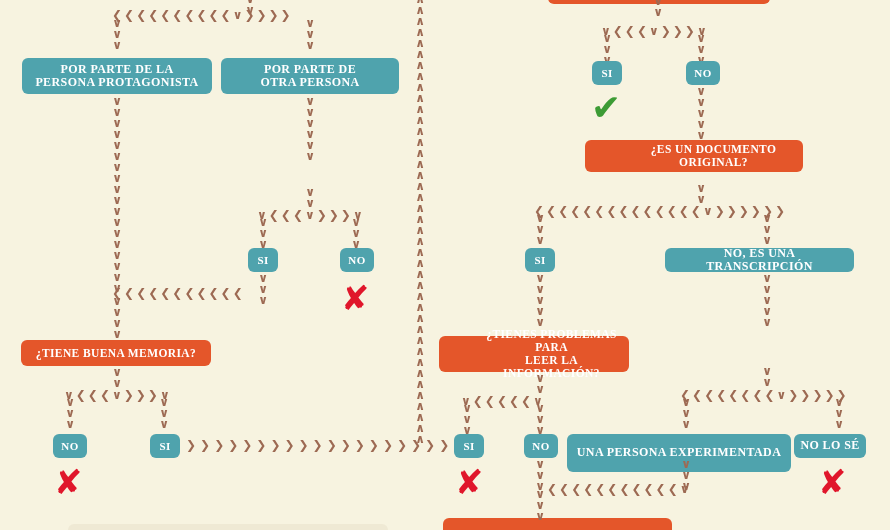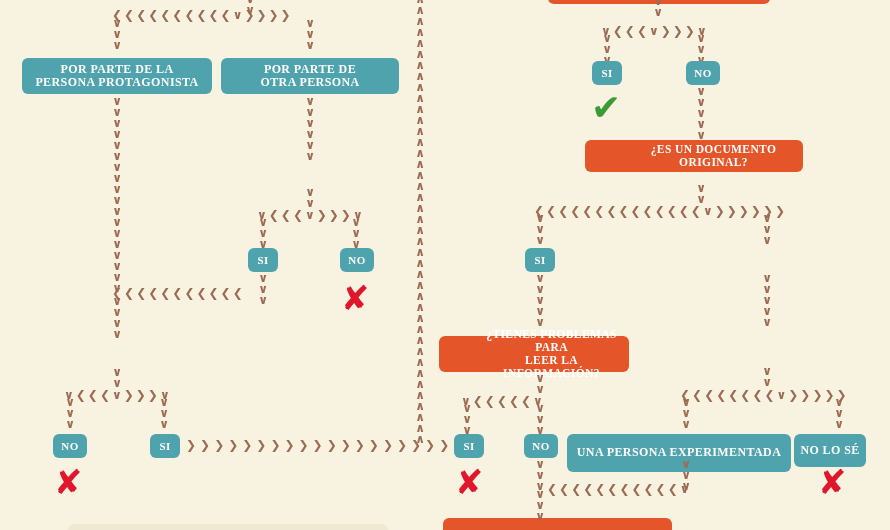--- a/index.html
+++ b/index.html
@@ -377,6 +377,7 @@
   </div>
 
   <div class="node teal small" style="left:525px;top:248px;width:30px;height:24px;">SI</div>
+  <div class="node teal lbl" style="left:665px;top:248px;width:189px;height:24px;padding:3px 8px;">NO, ES UNA TRANSCRIPCIÓN</div>
 
   <div class="track vtrack" style="left:533px;top:273px;width:14px;">
     <span>∨</span>

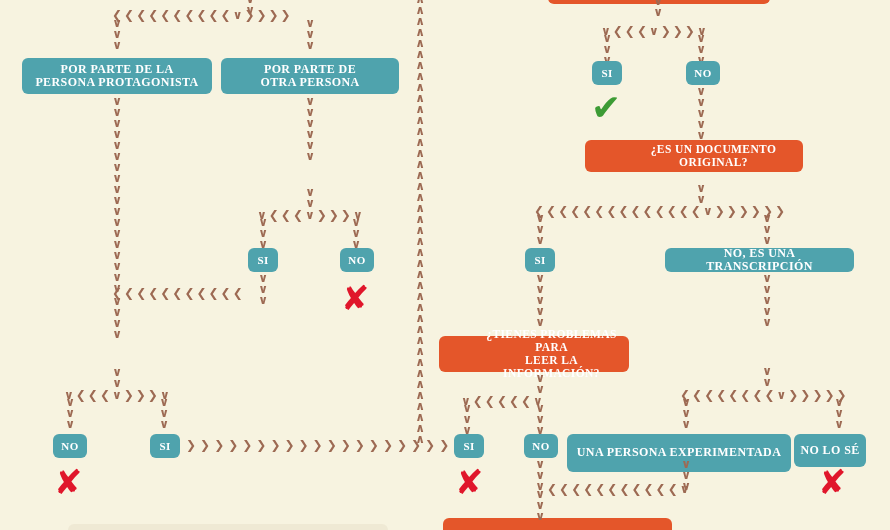--- a/index.html
+++ b/index.html
@@ -194,6 +194,7 @@
 
   <div class="xmark" style="left:341px;top:281px;">✘</div>
 
+  <div class="node orange q" style="left:21px;top:340px;width:190px;height:26px;">¿TIENE BUENA MEMORIA?</div>
 
   <div class="track vtrack" style="left:110px;top:367px;width:14px;">
     <span>∨</span>

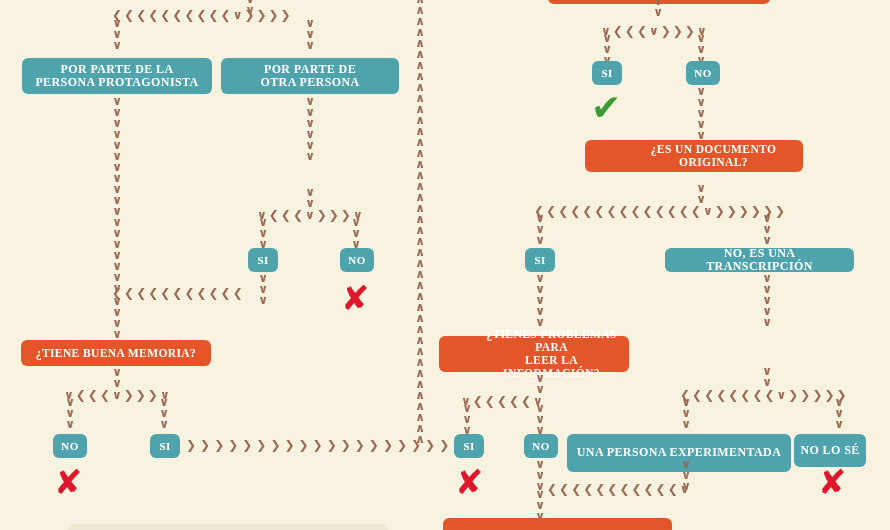--- a/index.html
+++ b/index.html
@@ -485,7 +485,7 @@
   </div>
 
   <div class="node teal lbl" style="left:567px;top:434px;width:224px;height:24px;padding:19px 8px;">UNA PERSONA EXPERIMENTADA</div>
-  <div class="node teal lbl" style="left:794px;top:434px;width:72px;height:33px;padding:3px 6px;">NO LO SÉ</div>
+  <div class="node teal lbl" style="left:794px;top:434px;width:72px;height:24px;padding:3px 6px;">NO LO SÉ</div>
 
   <div class="track vtrack" style="left:679px;top:459px;width:14px;">
     <span>∨</span>

